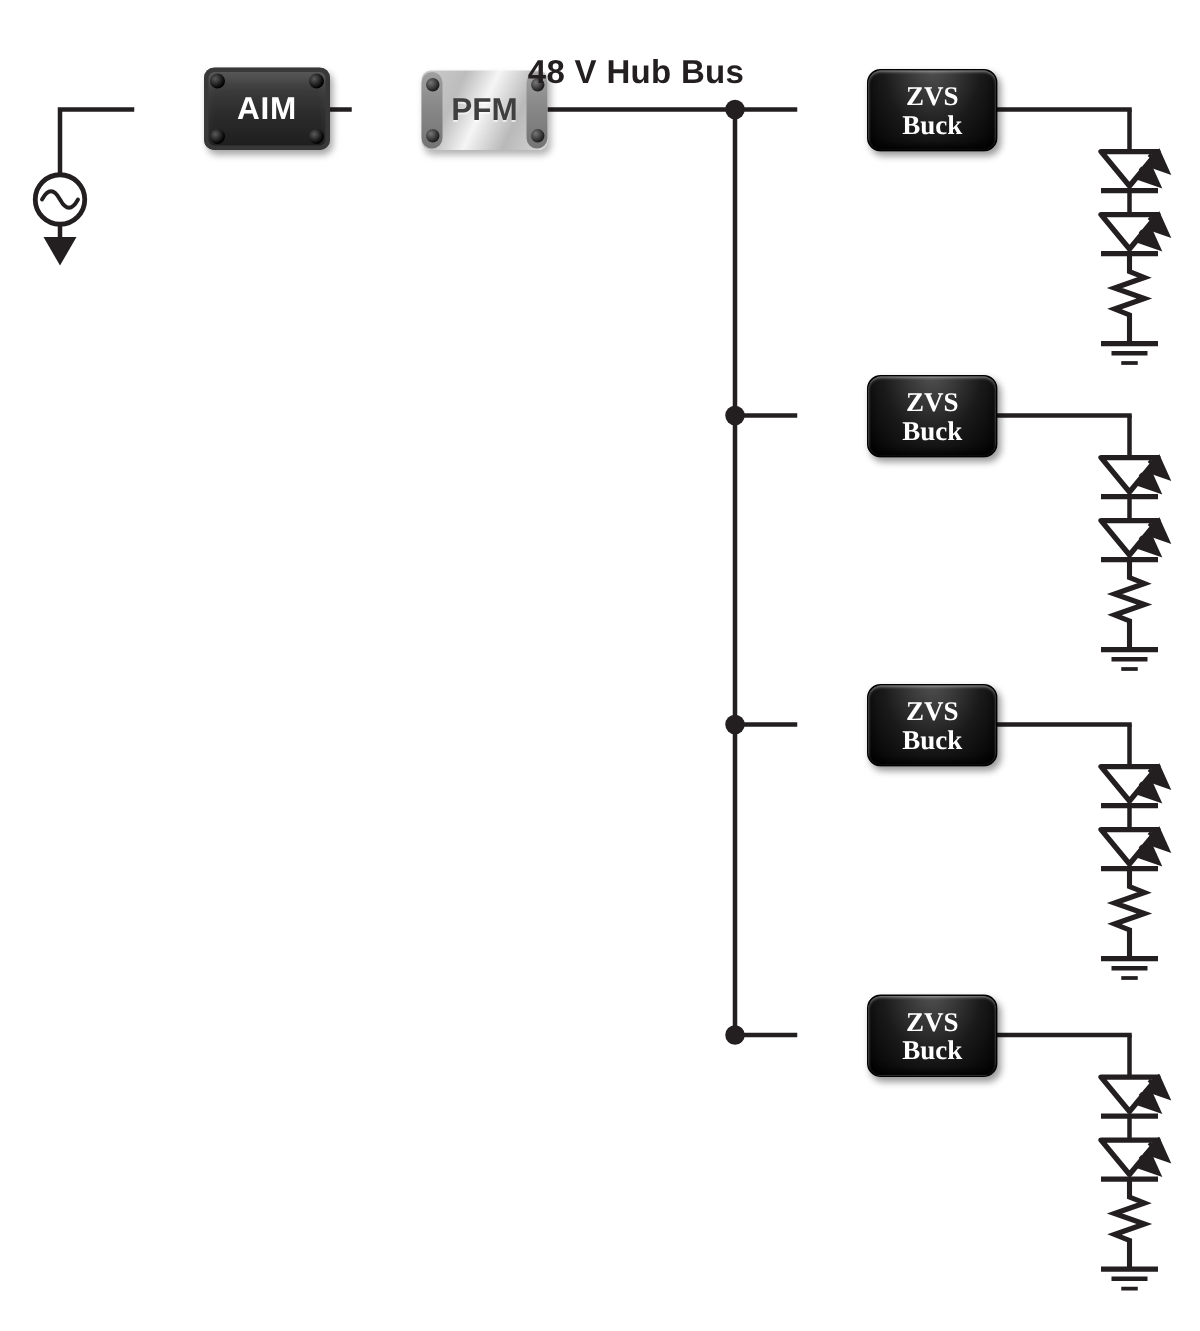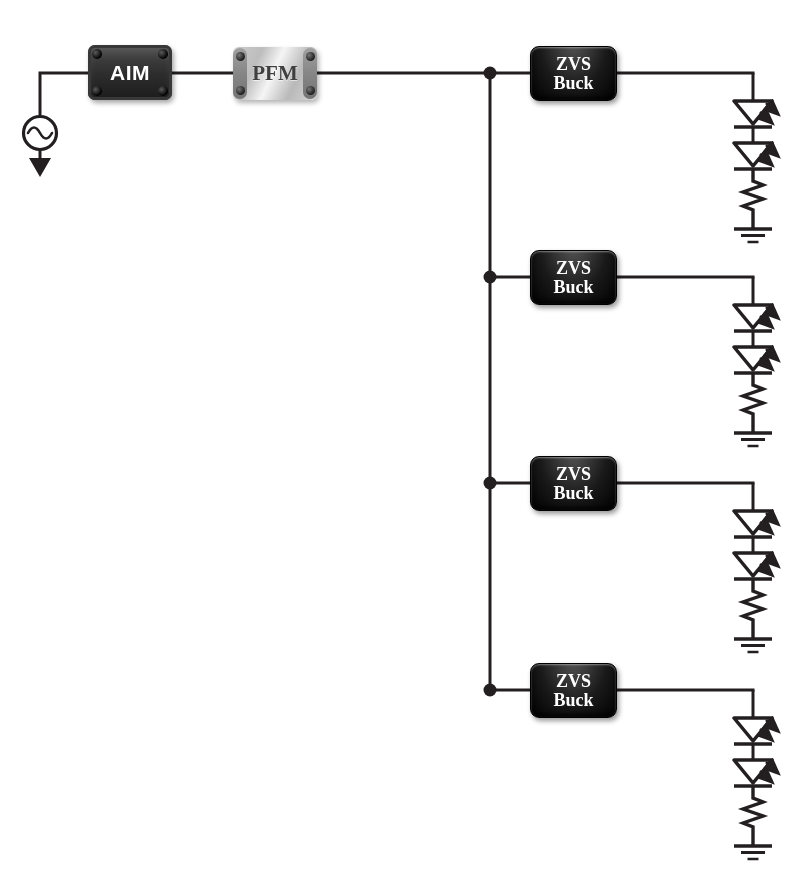--- a/index.html
+++ b/index.html
@@ -179,6 +179,7 @@
     <span class="module-label">PFM</span>
   </div>
 
+  <div class="bus-label">48 V Hub Bus</div>
 
   <div class="module zvs" style="top:46px;">
     <span>ZVS</span>

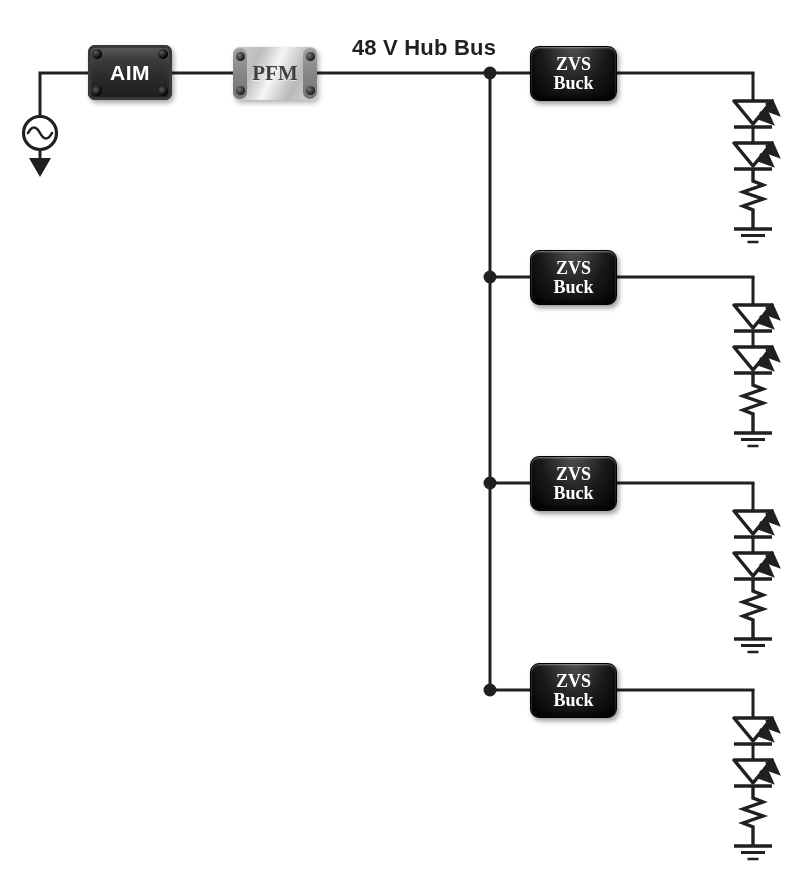--- a/index.html
+++ b/index.html
@@ -28,6 +28,7 @@
     font-weight: bold;
     box-sizing: border-box;
     user-select: none;
+    margin-left: 48px;
   }
   
   .aim {

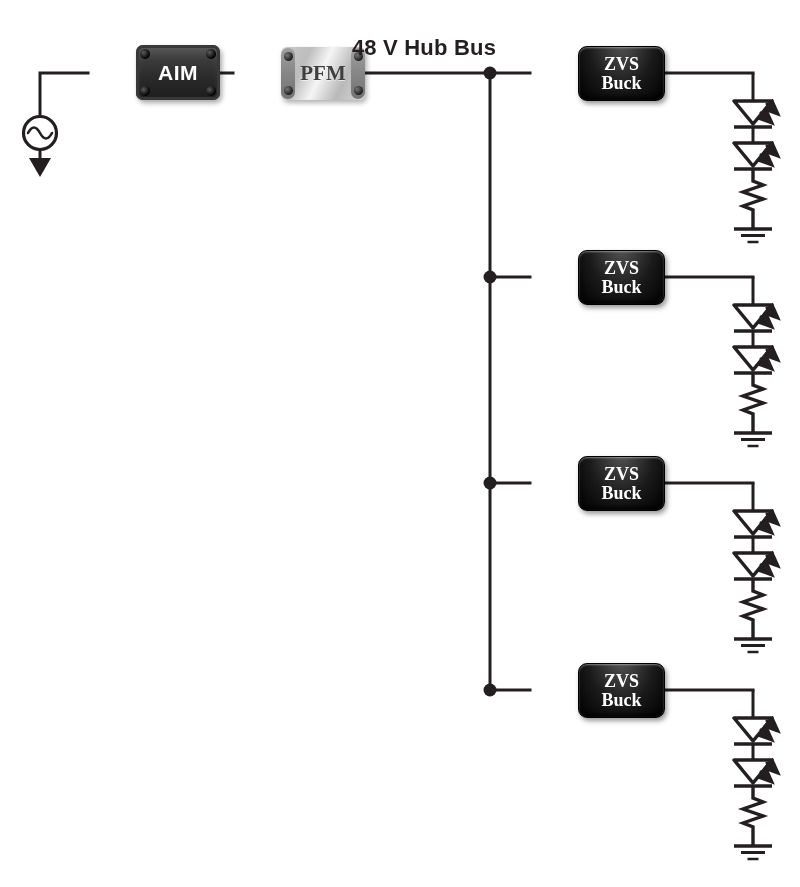--- a/index.html
+++ b/index.html
@@ -74,7 +74,7 @@
   }
   .rail .screw.top { top: 4px; }
   .rail .screw.bottom { bottom: 4px; }
-  .pfm .module-label { position: relative; z-index: 2; text-shadow: 0 1px 0 rgba(255,255,255,0.6); font-family: Liberation Serif, serif; }
+  .pfm .module-label { position: relative; z-index: 2; text-shadow: 0 1px 0 rgba(255,255,255,0.6); }
   
   .zvs {
     left: 530px; width: 87px; height: 55px;

